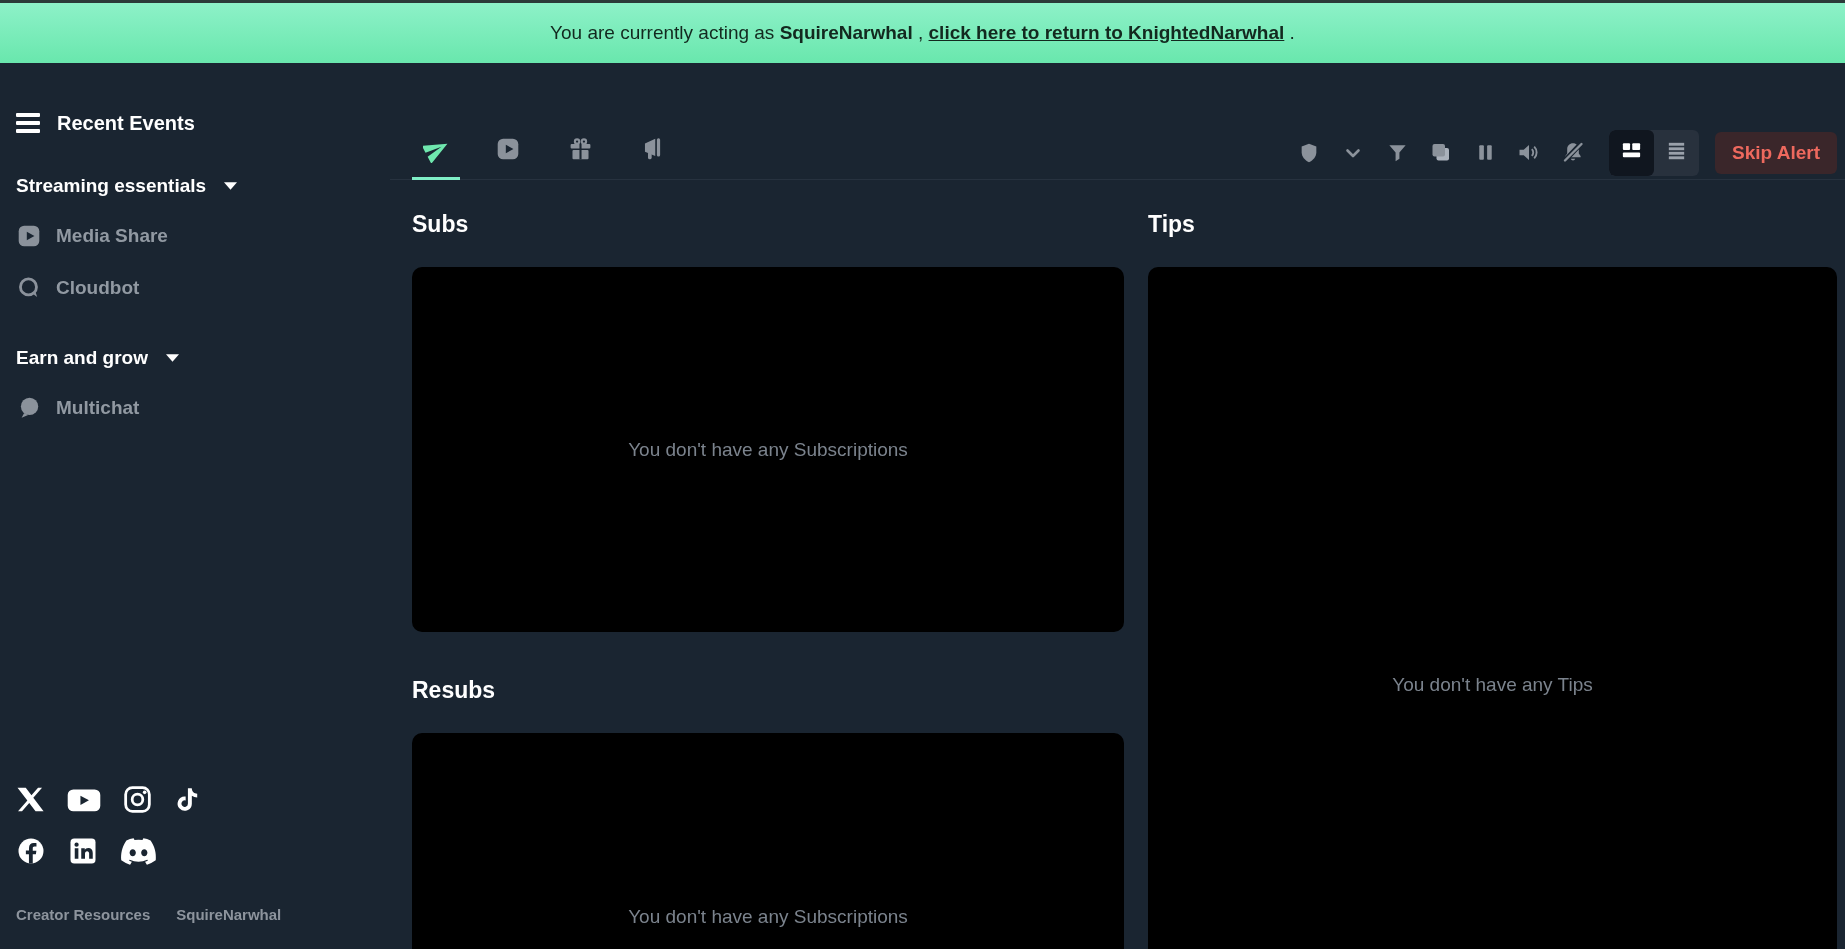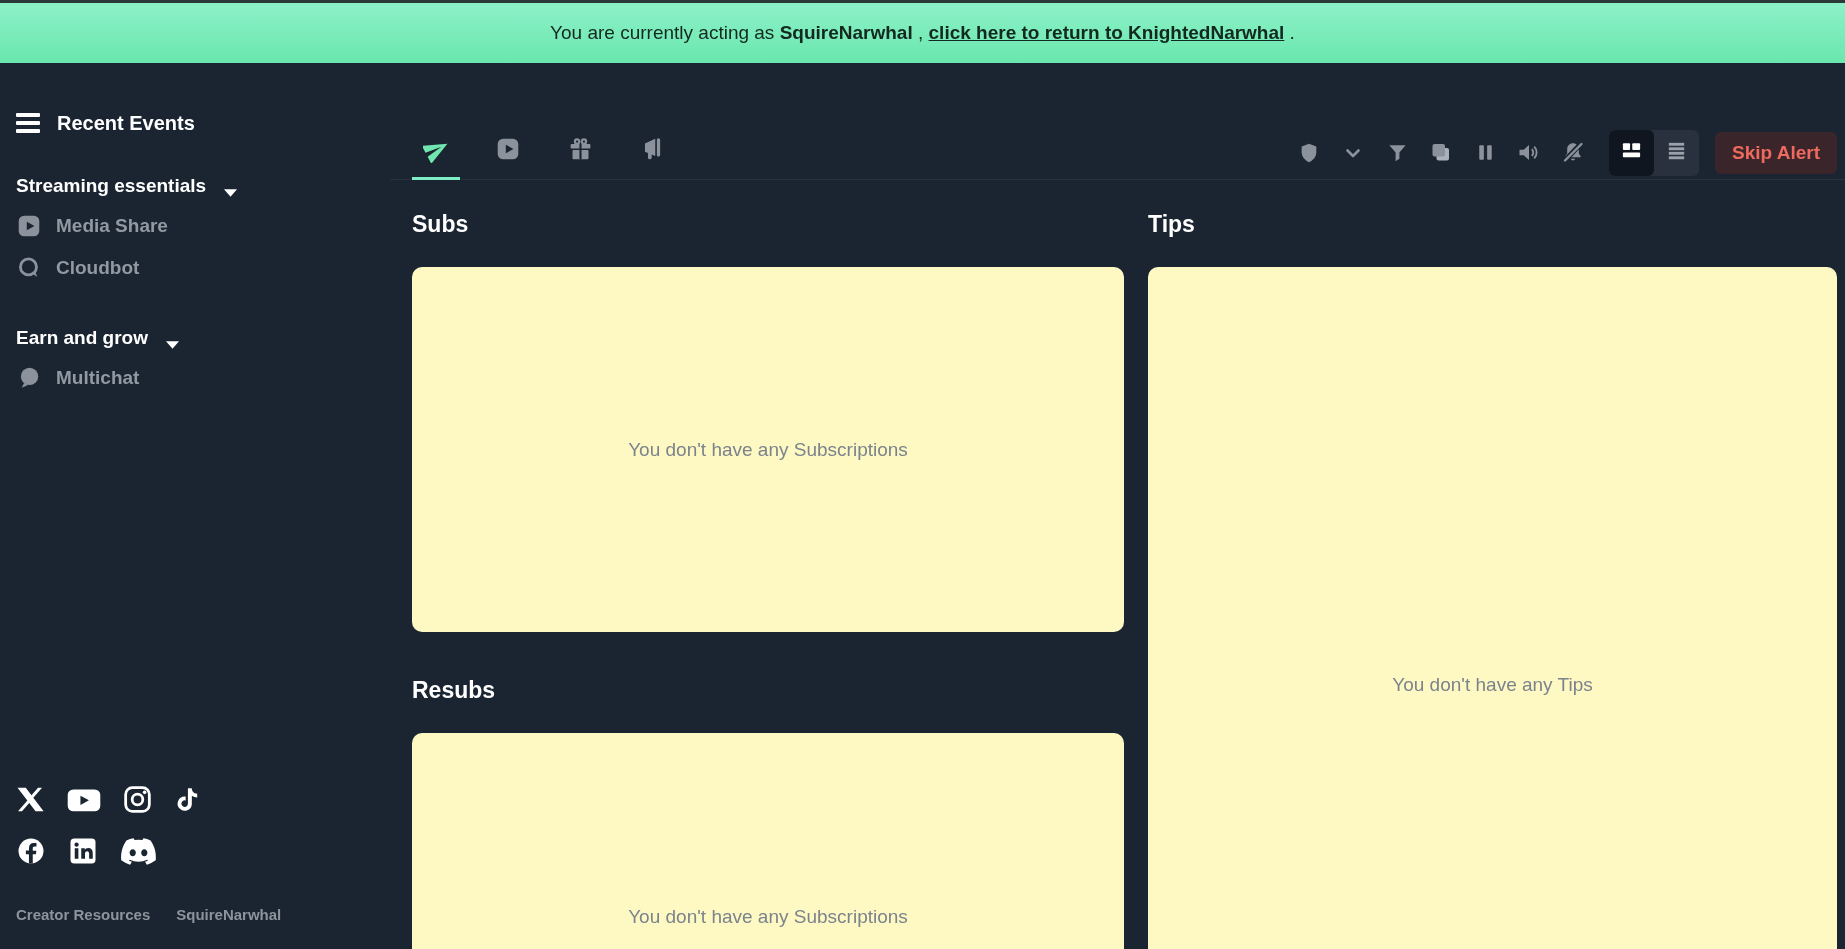--- a/index.html
+++ b/index.html
@@ -25,7 +25,7 @@
   .sb-title { color:#ffffff; font-size:20px; font-weight:700; }
   .hamburger { width:26px; height:24px; display:flex; flex-direction:column; justify-content:space-between; cursor:pointer; padding:2px 0; }
   .hamburger i { display:block; height:4px; background:#fff; border-radius:1px; width:24px; }
-  .sb-section { margin-top:40px; display:flex; align-items:flex-end; gap:18px; color:#fff; font-size:19px; font-weight:700; cursor:pointer; }
+  .sb-section { margin-top:40px; display:flex; align-items:center; gap:18px; color:#fff; font-size:19px; font-weight:700; cursor:pointer; }
   .sb-section.second { margin-top:46px; }
   .caret { width:13px; height:8px; }
   .sb-item { margin-top:16px; display:flex; align-items:center; gap:14px; color:#9199a2; font-size:19px; font-weight:700; cursor:pointer; }

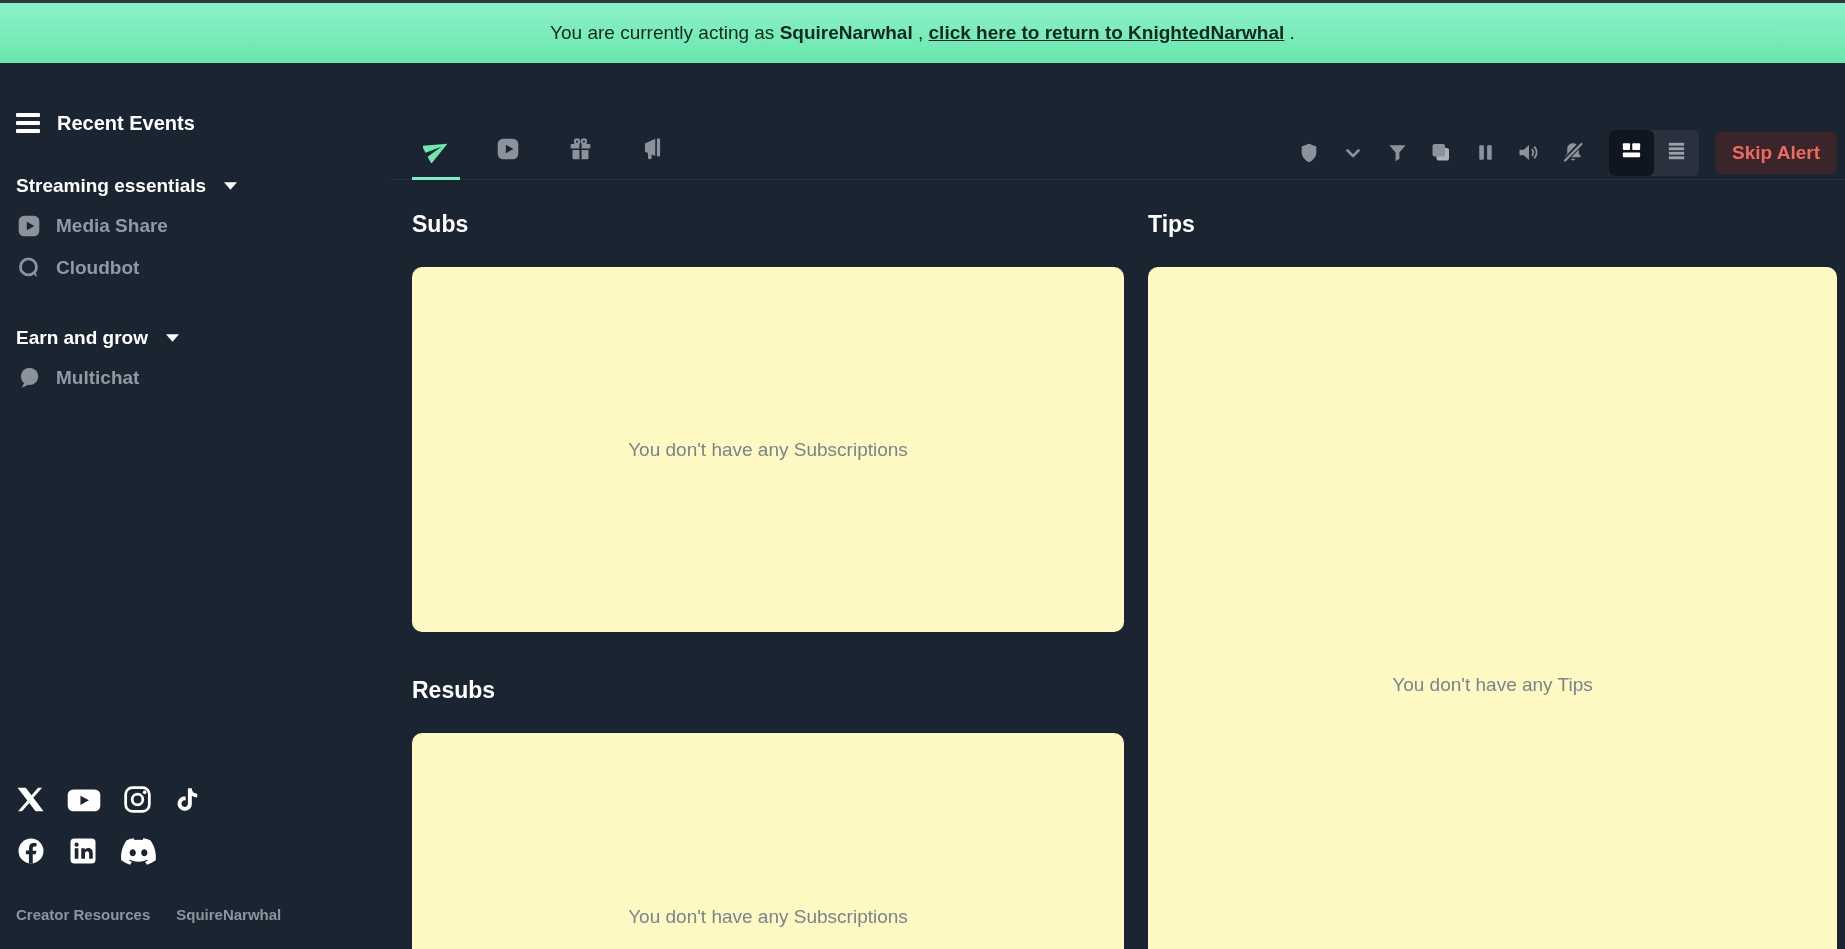--- a/index.html
+++ b/index.html
@@ -28,7 +28,7 @@
   .sb-section { margin-top:40px; display:flex; align-items:center; gap:18px; color:#fff; font-size:19px; font-weight:700; cursor:pointer; }
   .sb-section.second { margin-top:46px; }
   .caret { width:13px; height:8px; }
-  .sb-item { margin-top:16px; display:flex; align-items:center; gap:14px; color:#9199a2; font-size:19px; font-weight:700; cursor:pointer; }
+  .sb-item { margin-top:26px; display:flex; align-items:center; gap:14px; color:#9199a2; font-size:19px; font-weight:700; cursor:pointer; }
   .sb-item .icn { width:26px; height:26px; flex:none; display:flex; align-items:center; justify-content:center; color:#8b929b; }
   .social-block { margin-top:auto; }
   .social-row { display:flex; align-items:center; gap:22px; }

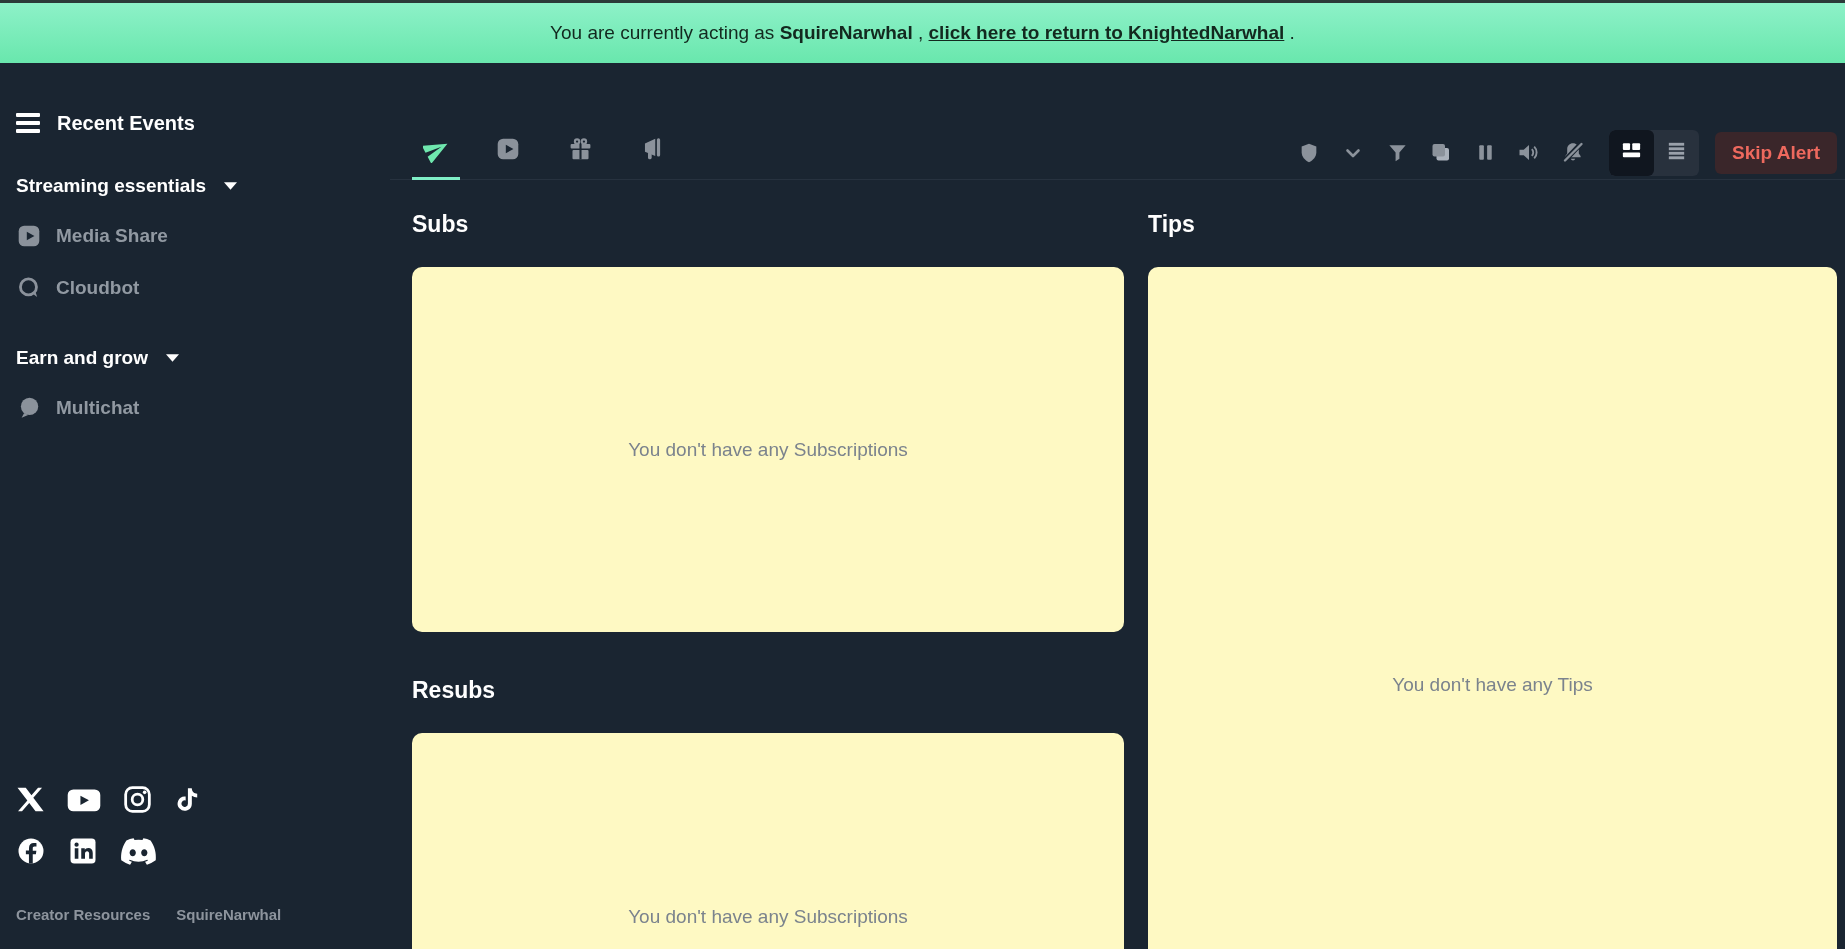--- a/index.html
+++ b/index.html
@@ -58,7 +58,7 @@
   .col-right { flex:1; min-width:0; }
   .panel-title { margin-top:30px; font-size:23px; line-height:28px; font-weight:700; color:#ffffff; }
   .panel-title.resubs { margin-top:44px; }
-  .panel { margin-top:29px; background:#fef9c3; border-radius:10px;
+  .panel { margin-top:29px; background:#000000; border-radius:10px;
            display:flex; align-items:center; justify-content:center;
            color:#7b838d; font-size:19px; }
   .panel.subs { height:365px; }

